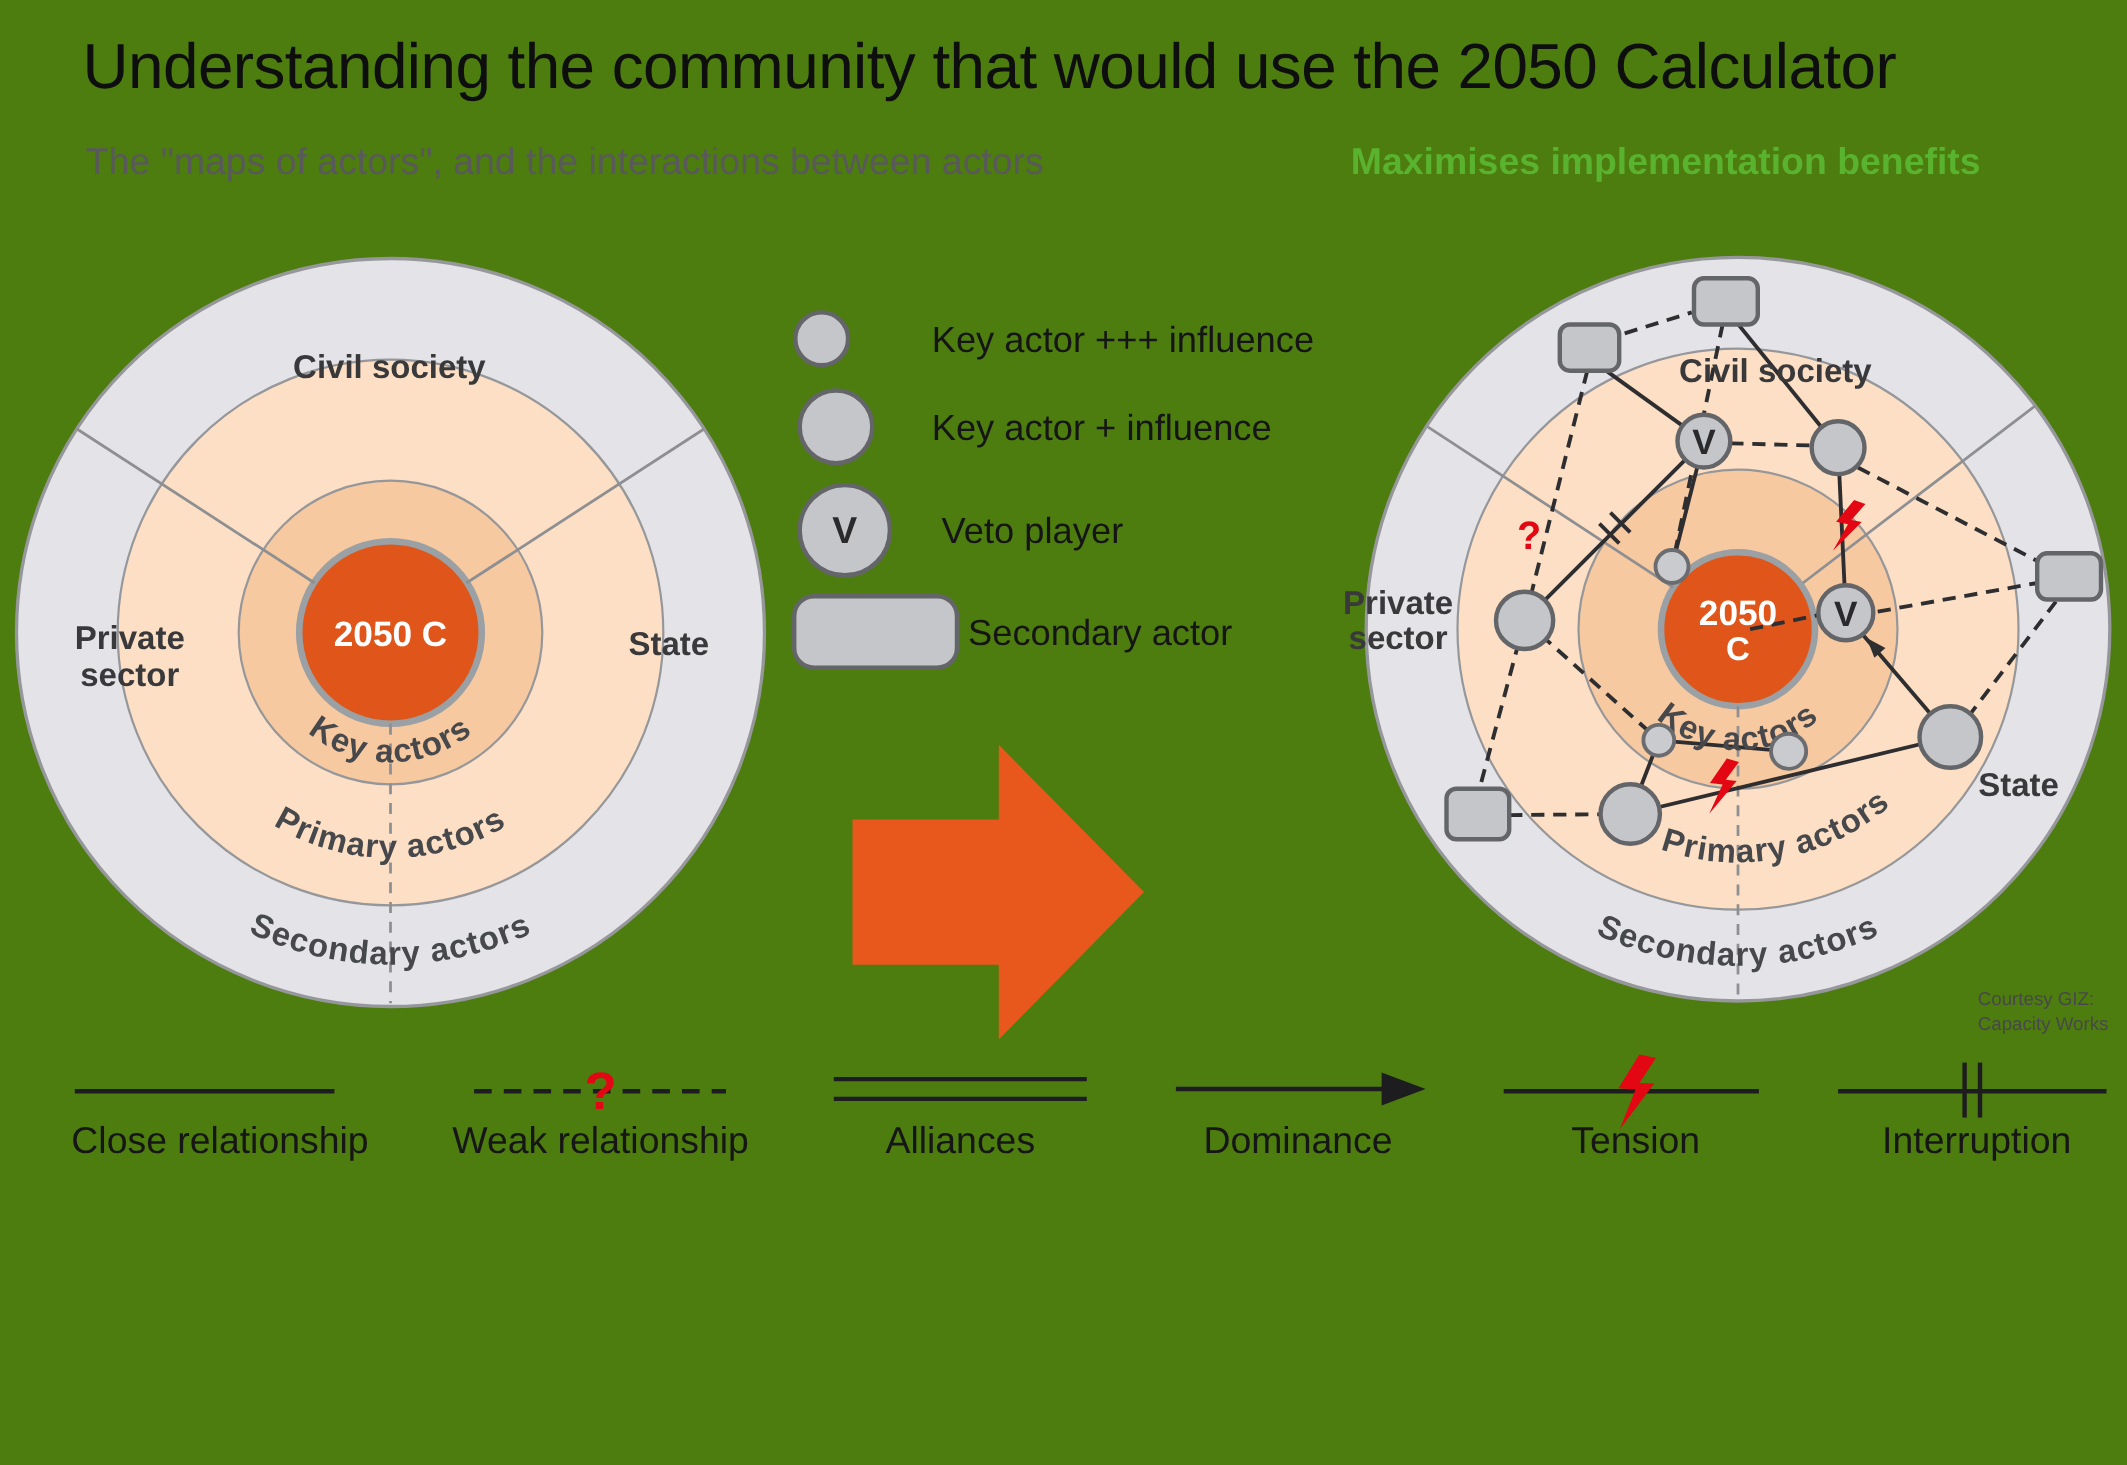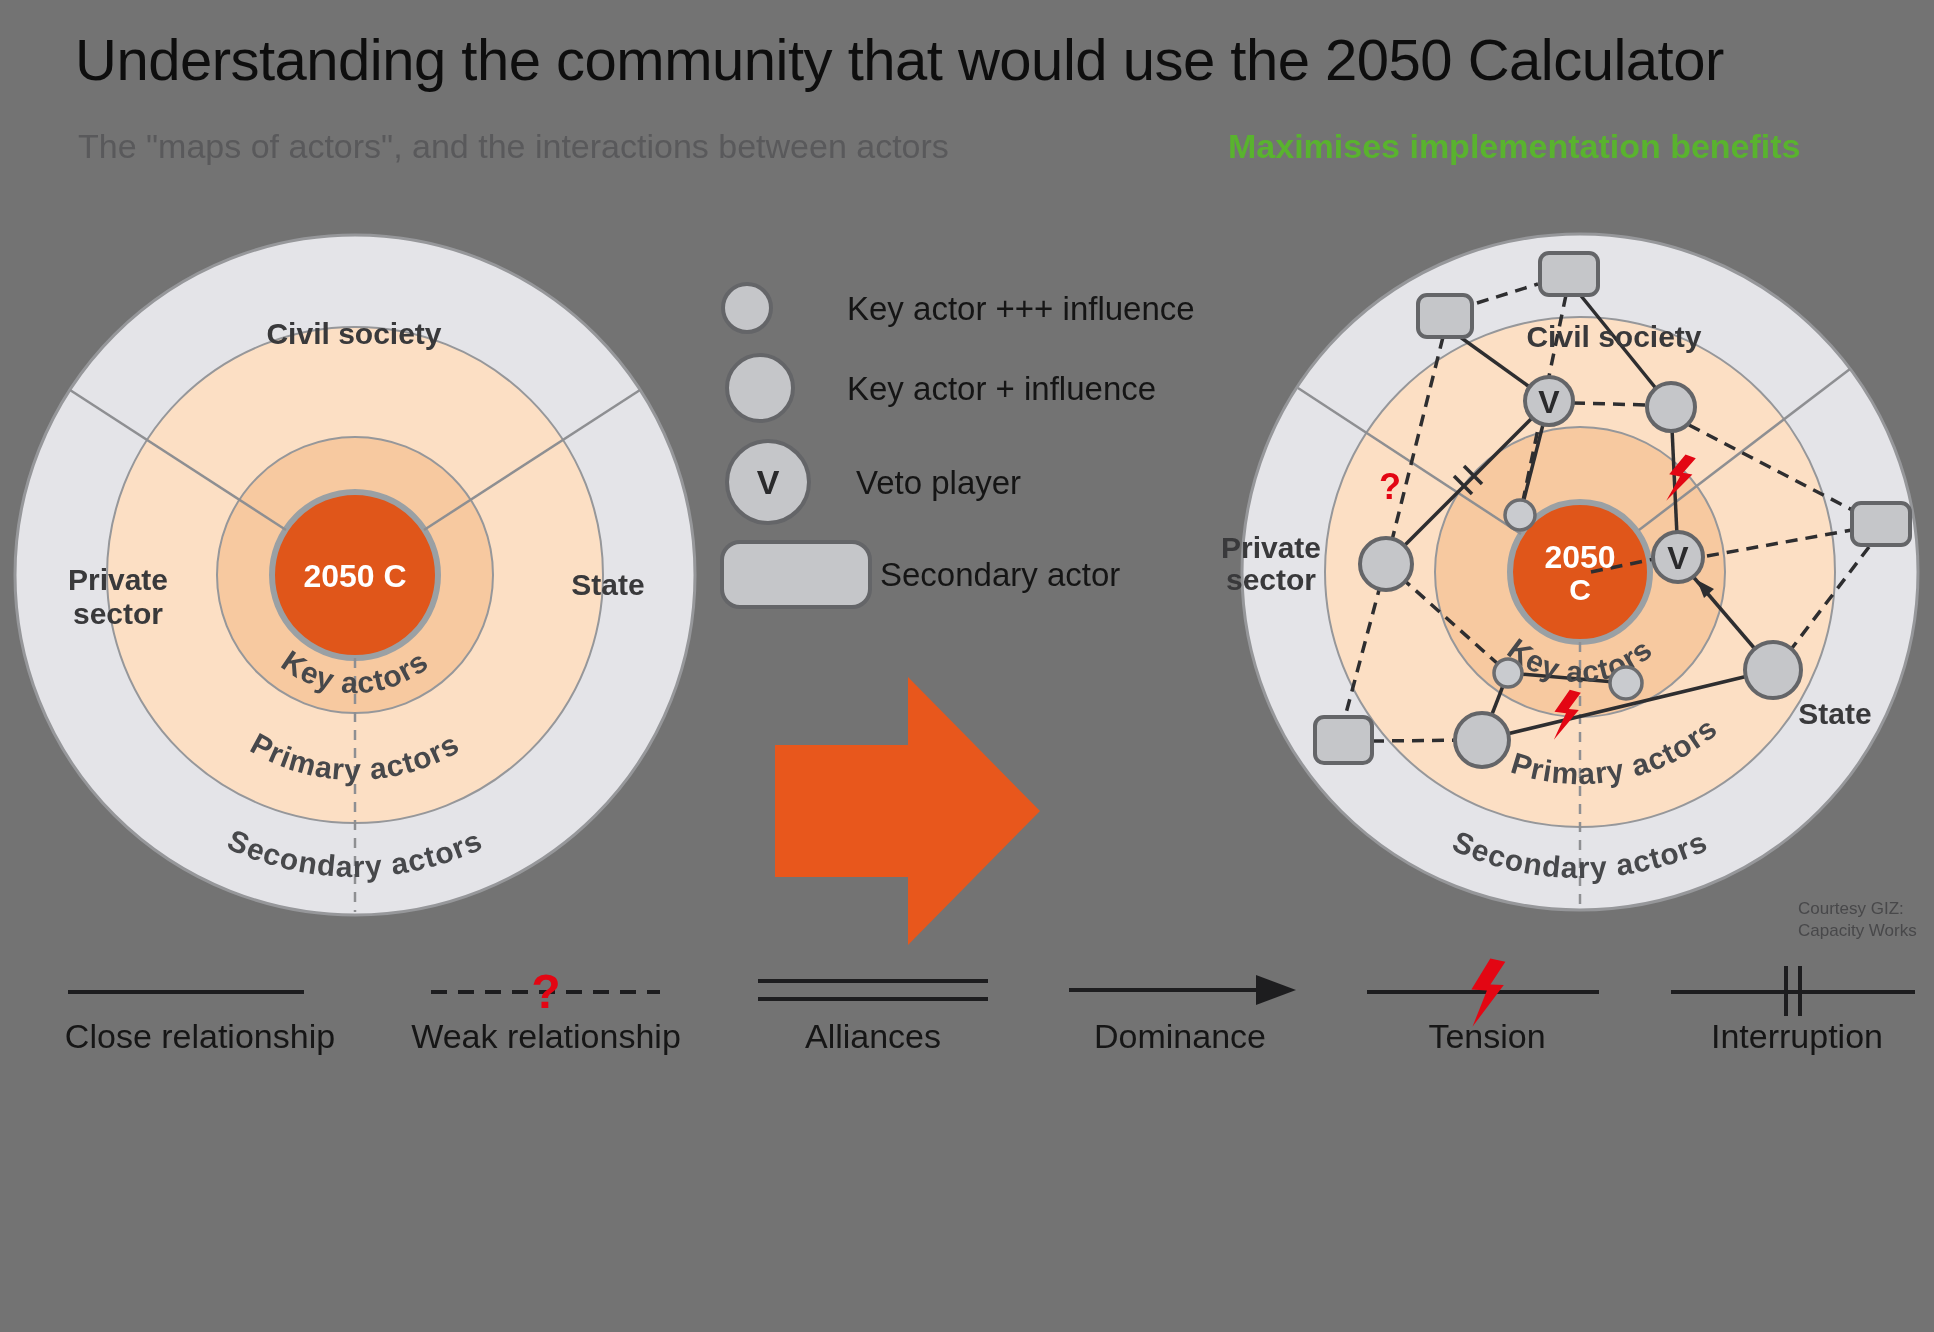--- a/index.html
+++ b/index.html
@@ -3,7 +3,7 @@
 <meta charset="utf-8">
 <style>
   html,body{margin:0;padding:0;background:#ffffff;}
-  .page{position:relative;width:1934px;height:1332px;background:#737373;overflow:hidden;
+  .page{position:relative;width:1934px;height:1332px;background:#4d7c0f;overflow:hidden;
         font-family:"Liberation Sans", sans-serif;}
   svg{display:block;overflow:hidden;}
   text{font-family:"Liberation Sans", sans-serif;}

